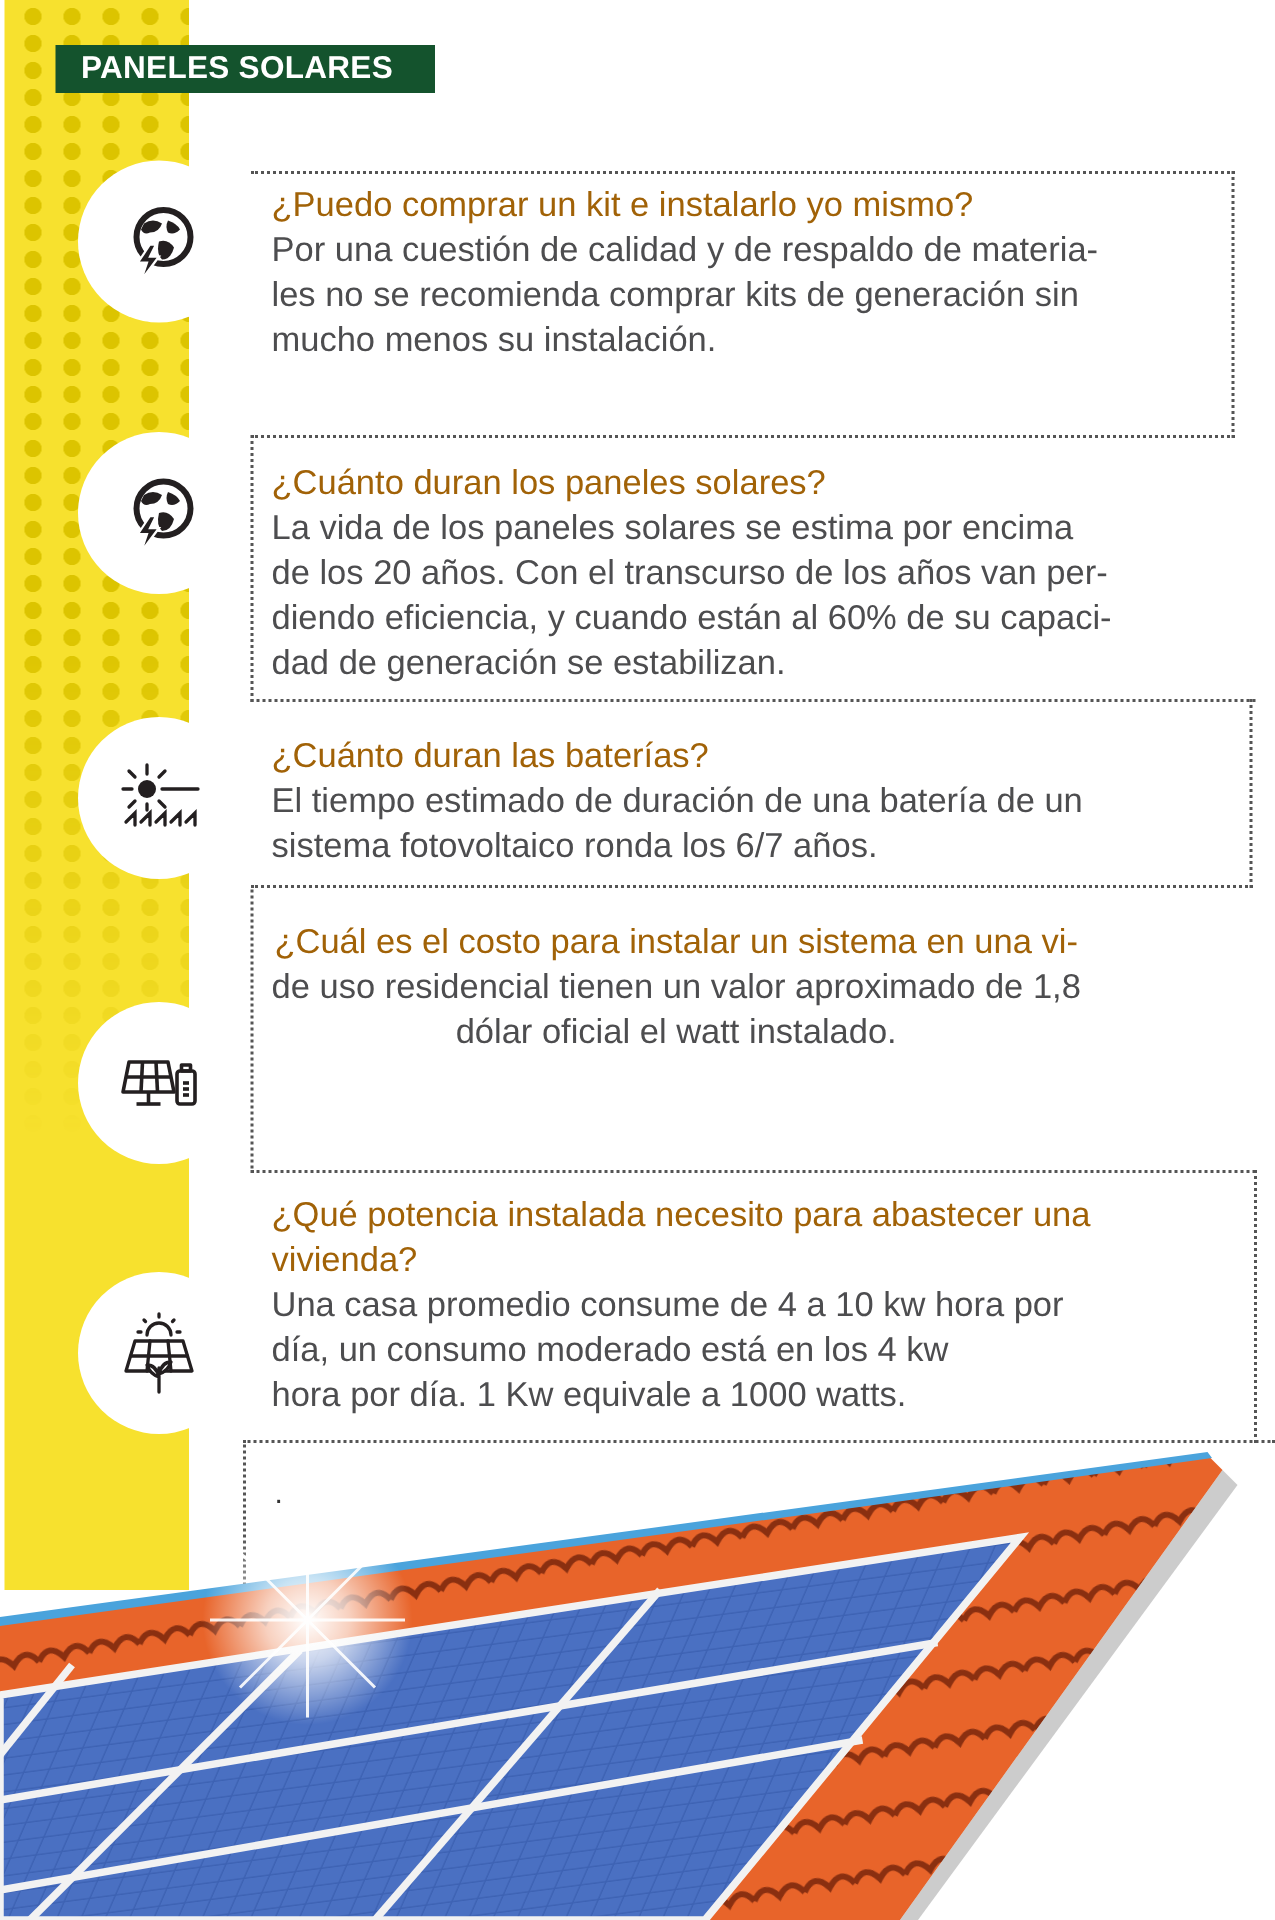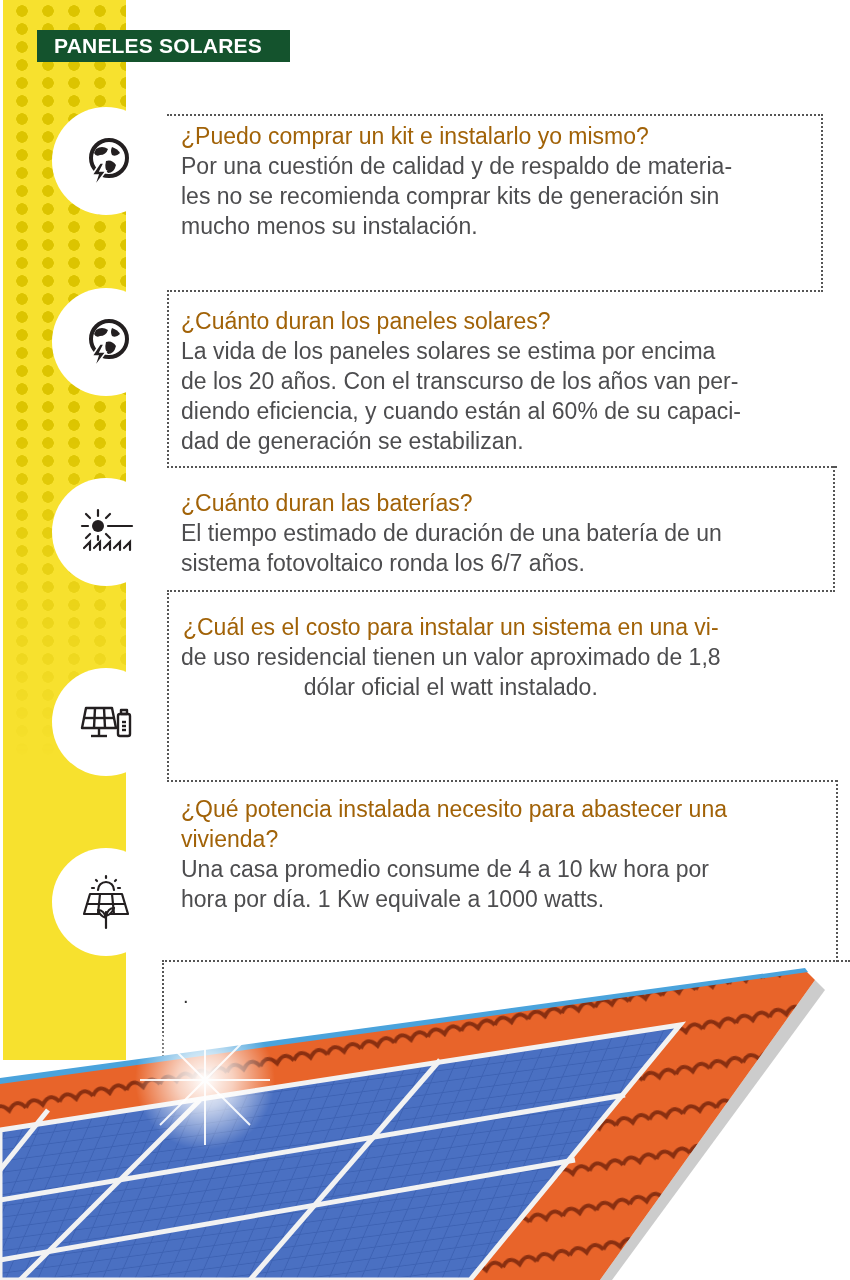--- a/index.html
+++ b/index.html
@@ -165,6 +165,7 @@
   <span class="qt">¿Qué potencia instalada necesito para abastecer una</span>
   <span class="qt">vivienda?</span>
   <span class="at">Una casa promedio consume de 4 a 10 kw hora por</span>
+  <span class="at">día, un consumo moderado está en los 4 kw</span>
   <span class="at">hora por día. 1 Kw equivale a 1000 watts.</span>
 </div>
 

